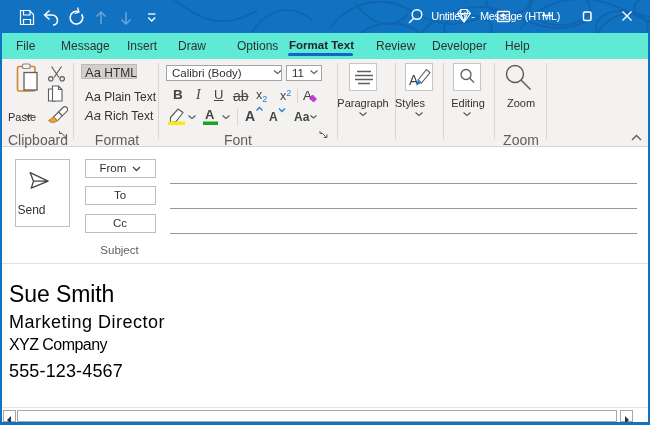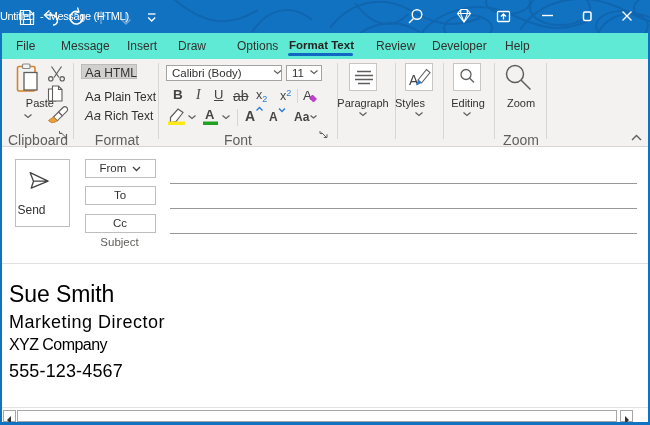--- a/index.html
+++ b/index.html
@@ -10,7 +10,7 @@
 
 
 #titlebar { position:absolute; left:0; top:0; width:650px; height:33px; background:#1272c2; overflow:hidden; }
-#title { position:absolute; top:10px; left:0; width:560px; text-align:left; color:#fff; font-size:11px; letter-spacing:-0.35px; }
+#title { position:absolute; top:10px; left:0; width:560px; text-align:right; color:#fff; font-size:11px; letter-spacing:-0.35px; }
 
 
 #tabs { position:absolute; left:2px; top:33px; width:646px; height:26px; background:#5eead4; }

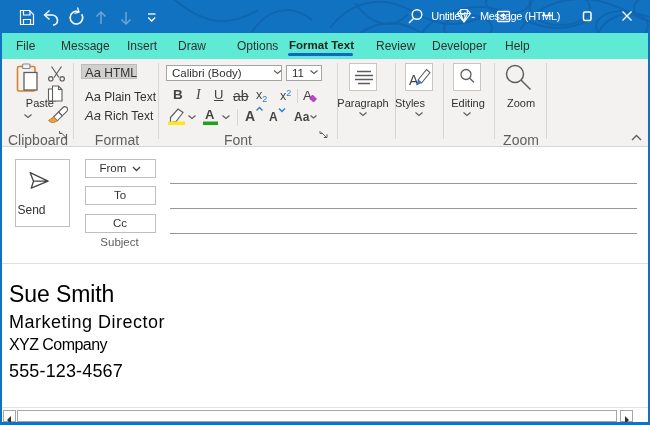--- a/index.html
+++ b/index.html
@@ -232,7 +232,7 @@
     </g>
   </svg>
 
-  <div class="abs btext" style="left:6px;top:38px;width:46px;text-align:right">Paste</div>
+  <div class="abs btext" style="left:6px;top:52px;width:46px;text-align:left">Paste</div>
 
   <div class="abs" style="left:79px;top:5px;width:56px;height:15px;background:#d2d0ce;border:1px solid #bdbbb9"></div>
   <div class="abs" style="left:83px;top:6px;font-size:12px;color:#323130"><span style="font-size:13px">Aa</span> HTML</div>

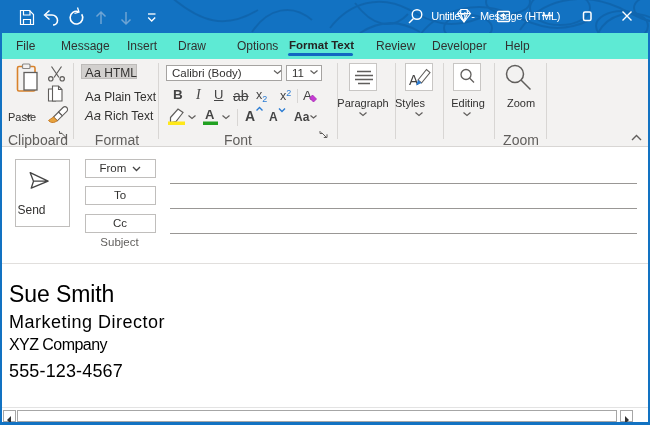--- a/index.html
+++ b/index.html
@@ -276,7 +276,7 @@
   <div class="fieldline" style="top:35px"></div>
   <div class="fieldline" style="top:60px"></div>
   <div class="fieldline" style="top:85px"></div>
-  <div class="abs" style="left:82px;top:88px;width:71px;text-align:center;font-size:11.5px;color:#605e5c">Subject</div>
+  <div class="abs" style="left:82px;top:96px;width:71px;text-align:center;font-size:11.5px;color:#605e5c">Subject</div>
 </div>
 
 <div id="btext">

